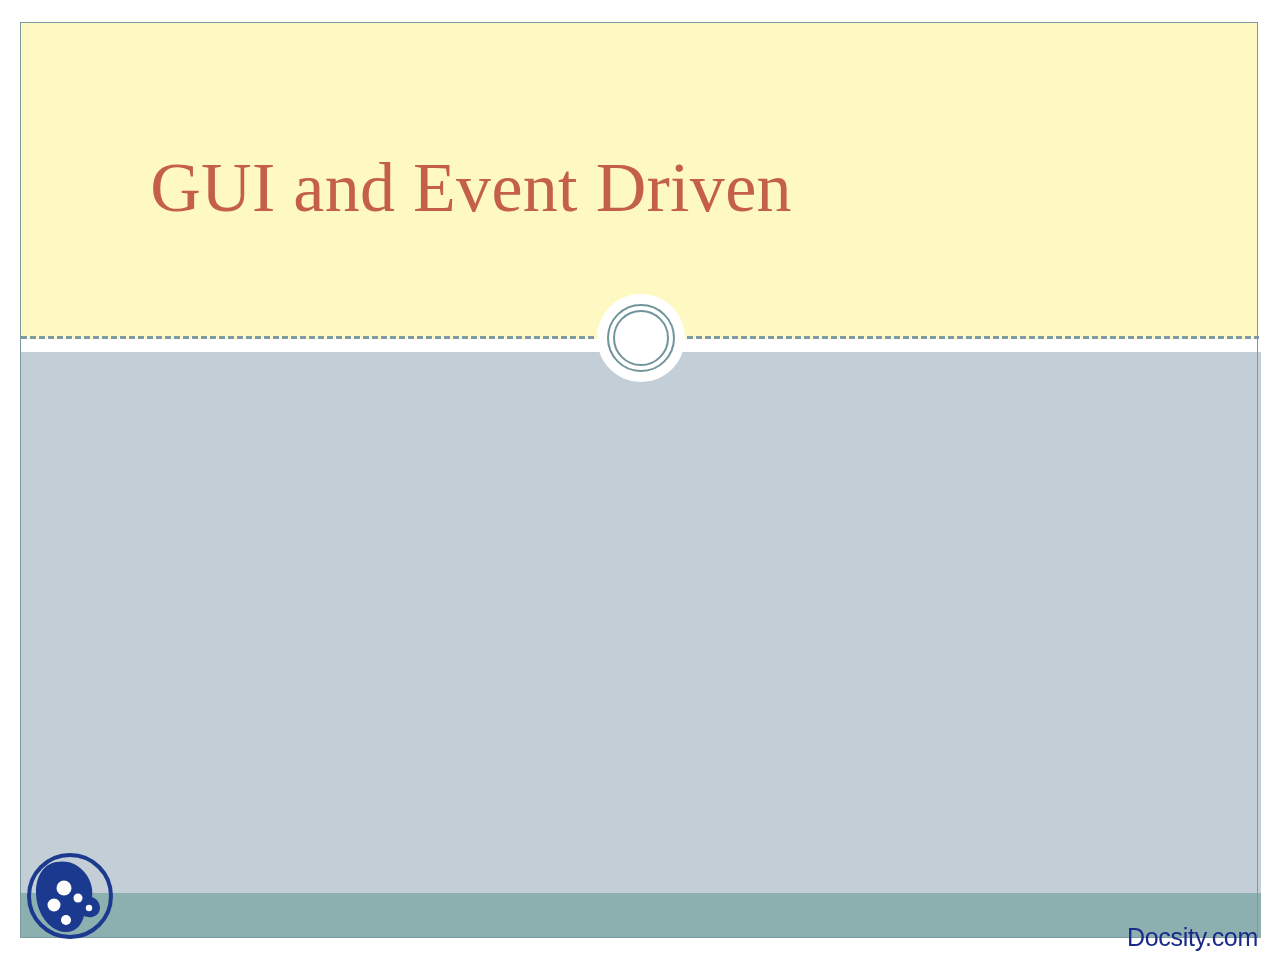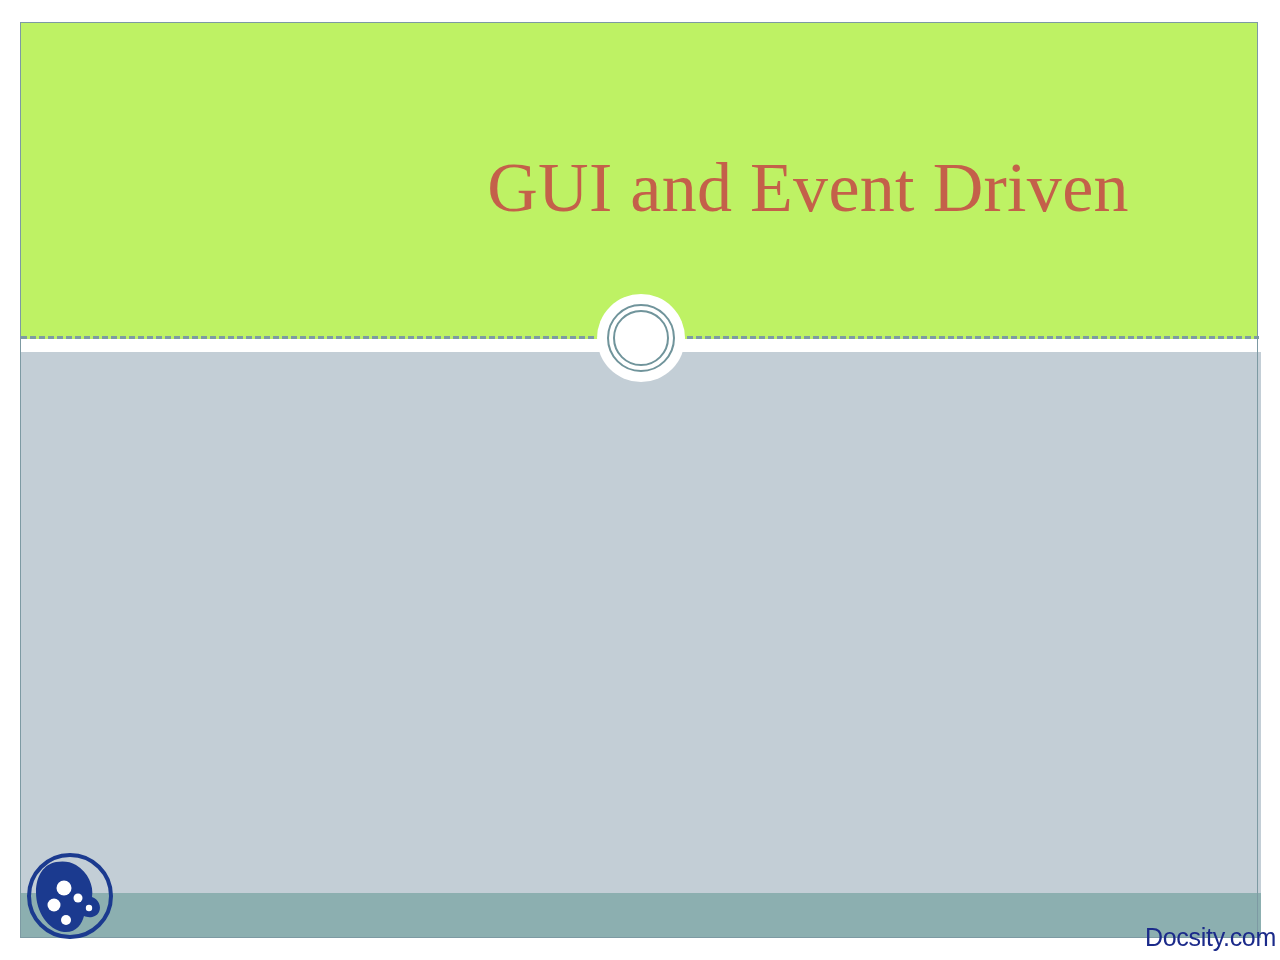--- a/index.html
+++ b/index.html
@@ -45,10 +45,10 @@
     top: 23px;
     width: 1237px;
     height: 316px;
-    background: #bef264;
+    background: #fef9c3;
     display: flex;
     align-items: center;
-    justify-content: flex-end;
+    justify-content: flex-start;
   }
 
   .slide-title {

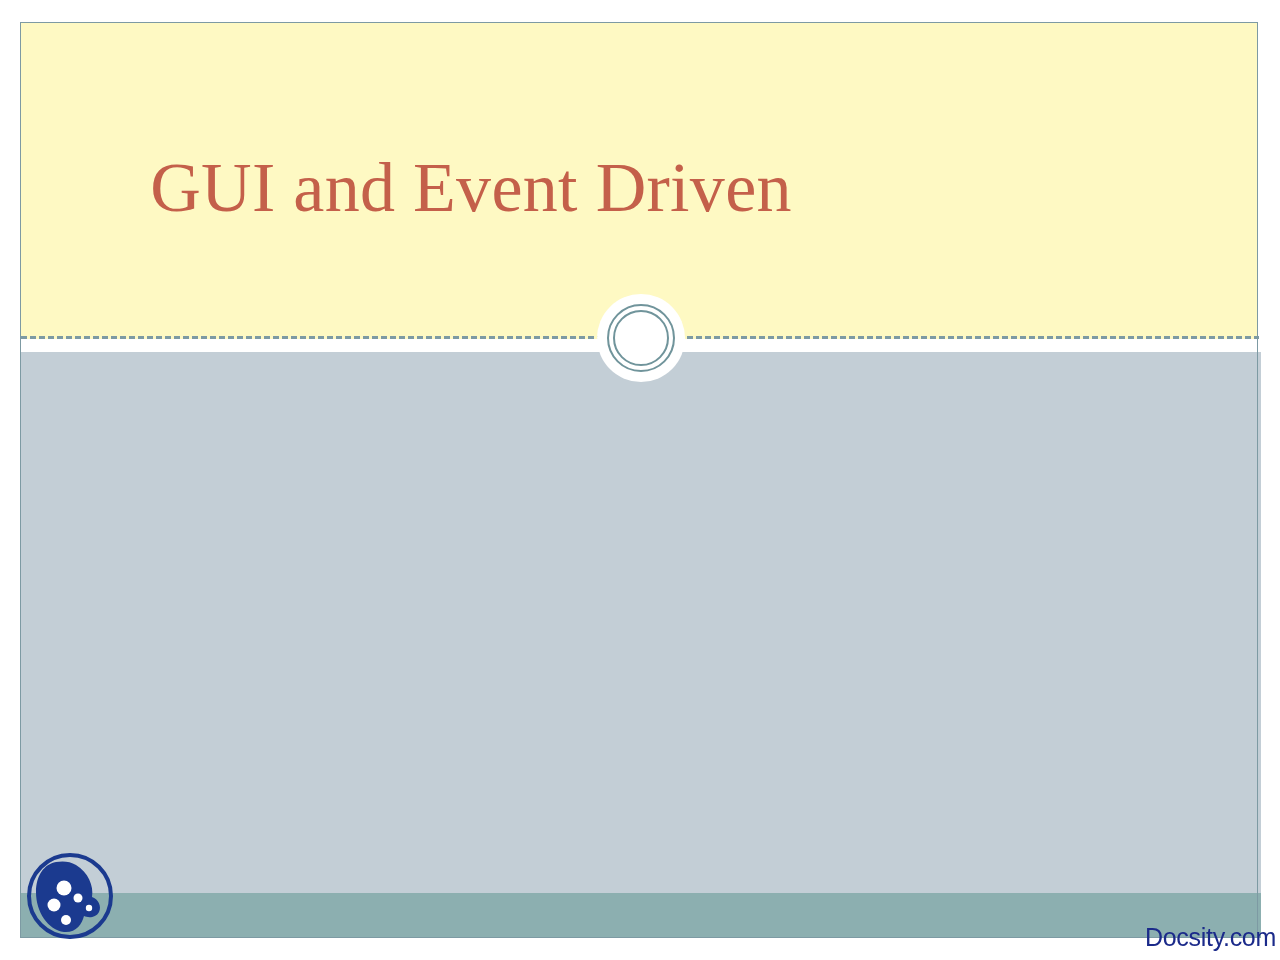--- a/index.html
+++ b/index.html
@@ -150,7 +150,7 @@
   
   .docsity-watermark {
     position: absolute;
-    right: 4px;
+    right: 22px;
     bottom: 8px;
     color: #1b2a8a;
     font-family: "Liberation Sans", sans-serif;

